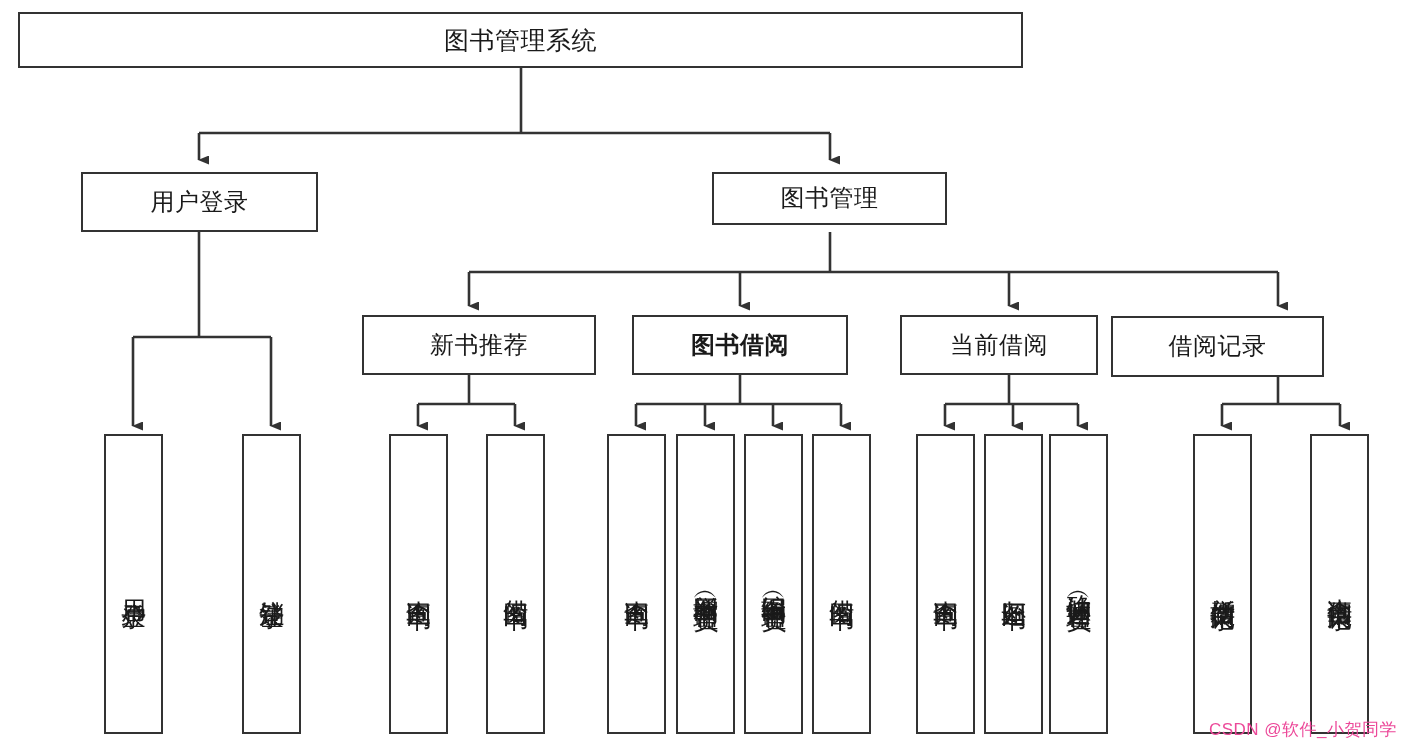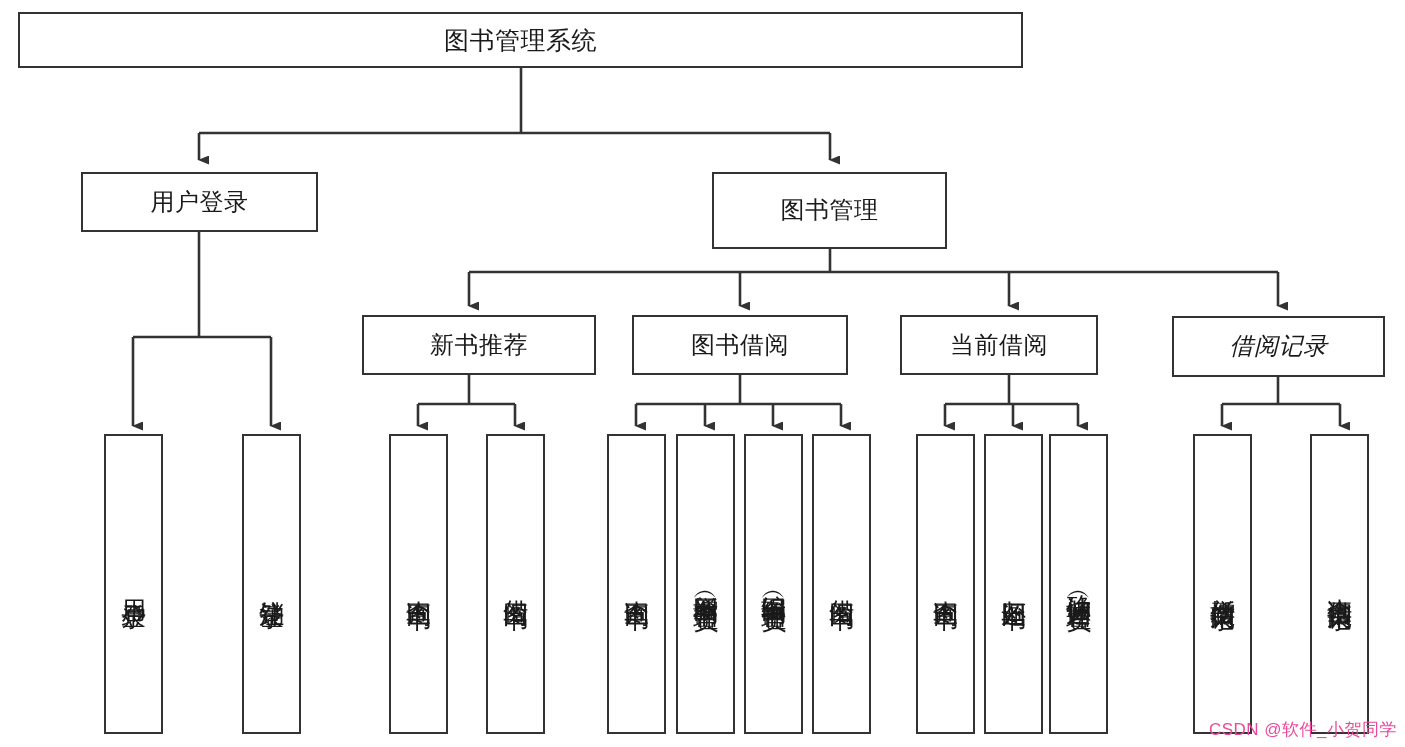--- a/index.html
+++ b/index.html
@@ -132,7 +132,7 @@
   <div class="node node-h" style="left:81px; top:172px; width:237px; height:60px;">
     <span>用户登录</span>
   </div>
-  <div class="node node-h" style="left:712px; top:172px; width:235px; height:77px;">
+  <div class="node node-h" style="left:712px; top:172px; width:235px; height:53px;">
     <span>图书管理</span>
   </div>
 

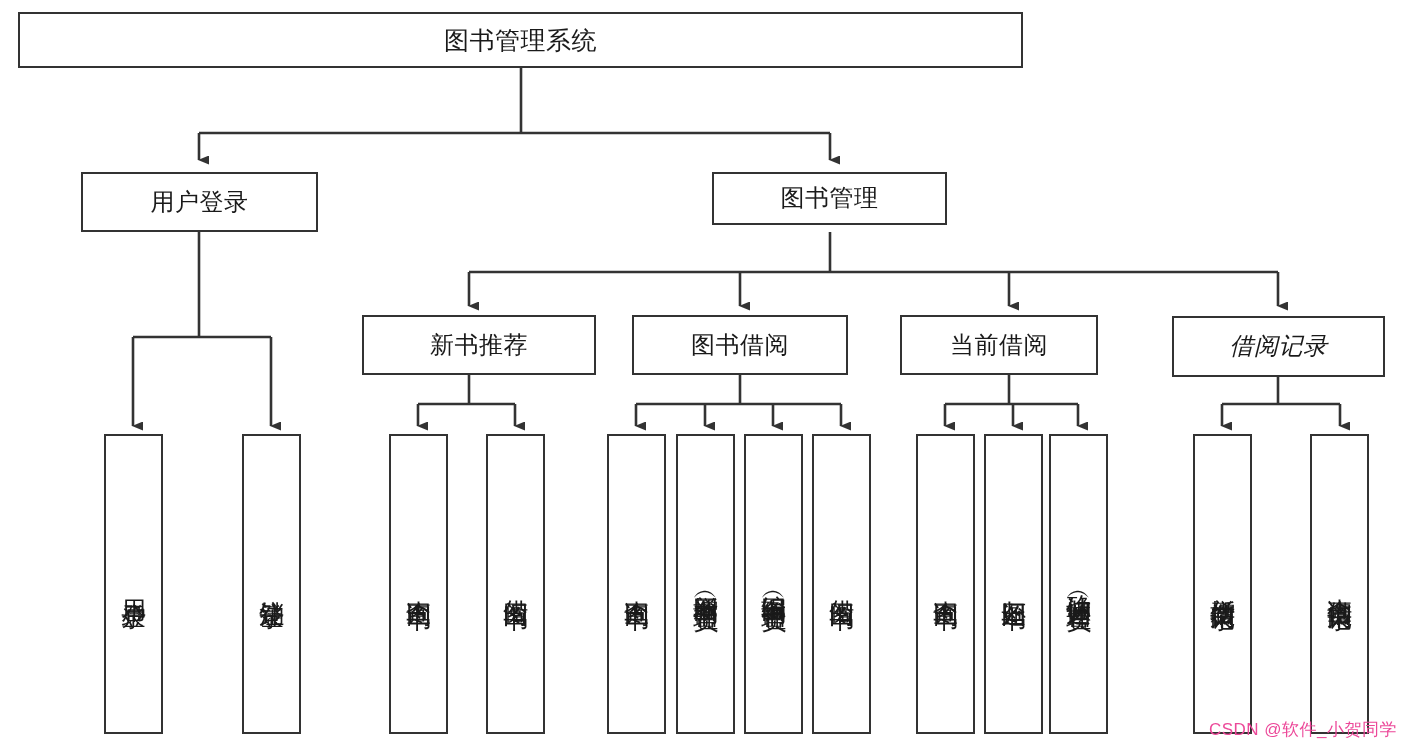--- a/index.html
+++ b/index.html
@@ -139,7 +139,7 @@
   <div class="node node-h" style="left:362px; top:315px; width:234px; height:60px;">
     <span>新书推荐</span>
   </div>
-  <div class="node node-h" style="left:632px; top:315px; width:216px; height:60px;">
+  <div class="node node-h" style="left:632px; top:315px; width:216px; height:60px;font-weight:bold;">
     <span>图书借阅</span>
   </div>
   <div class="node node-h" style="left:900px; top:315px; width:198px; height:60px;justify-content:center;">

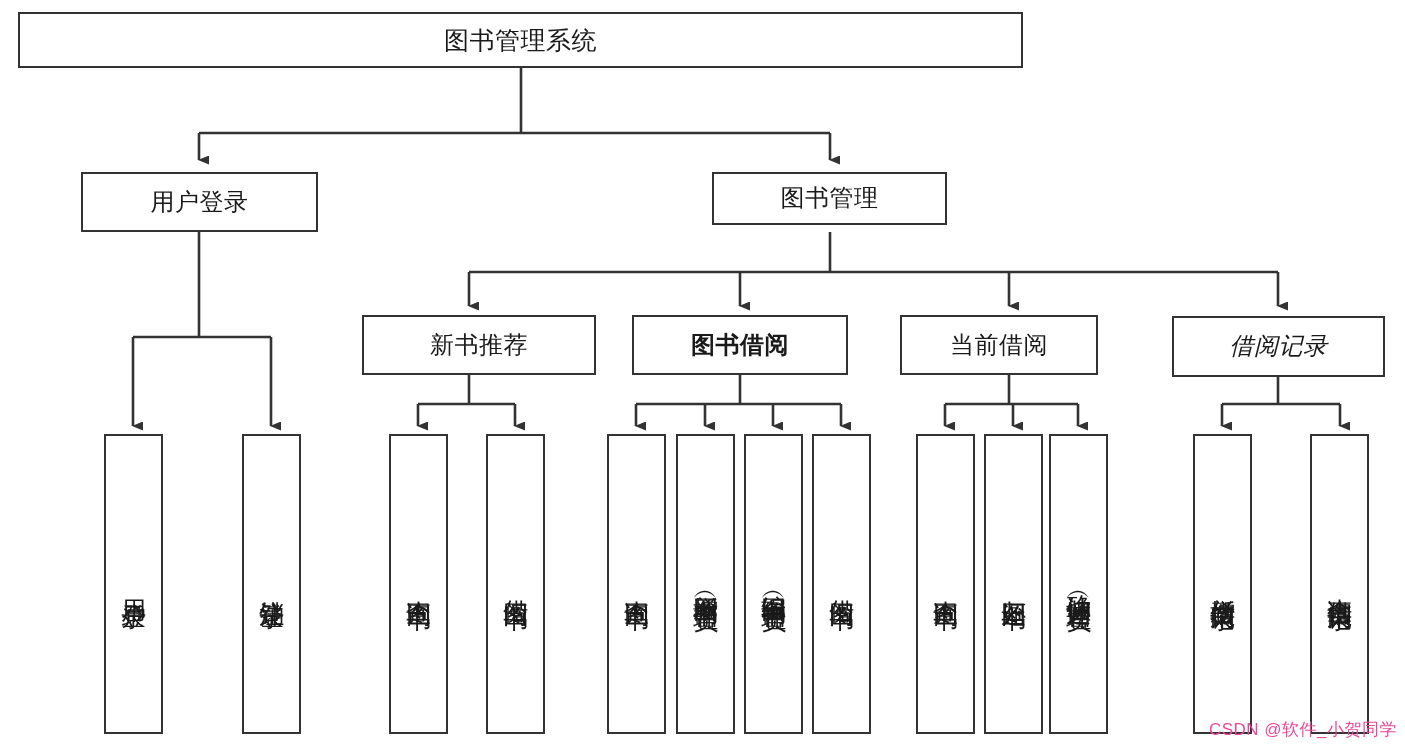--- a/index.html
+++ b/index.html
@@ -145,7 +145,7 @@
   <div class="node node-h" style="left:900px; top:315px; width:198px; height:60px;justify-content:center;">
     <span>当前借阅</span>
   </div>
-  <div class="node node-h" style="left:1172px; top:316px; width:213px; height:61px;font-style:italic;">
+  <div class="node node-h" style="left:1111px; top:316px; width:213px; height:61px;">
     <span>借阅记录</span>
   </div>
 

